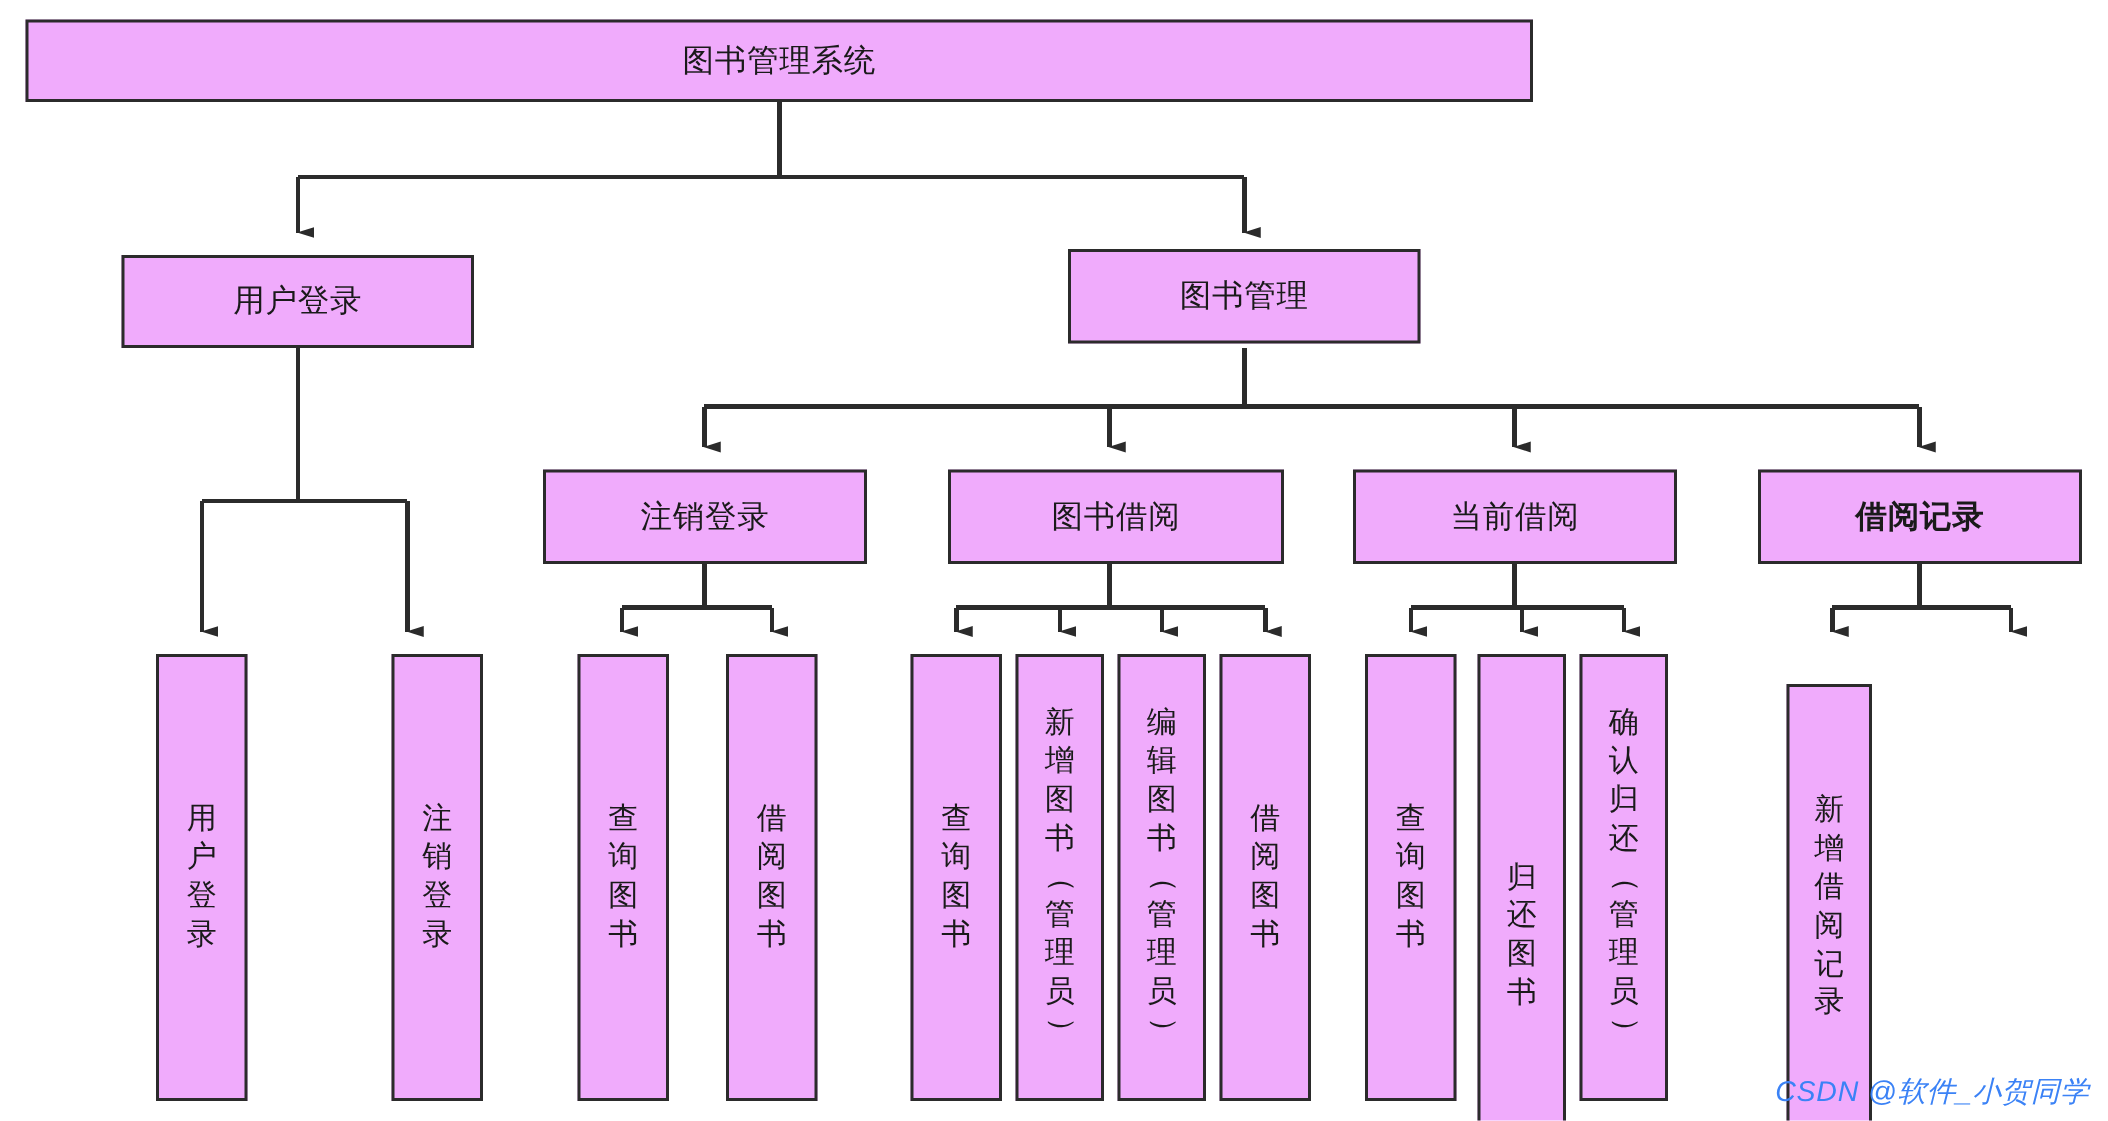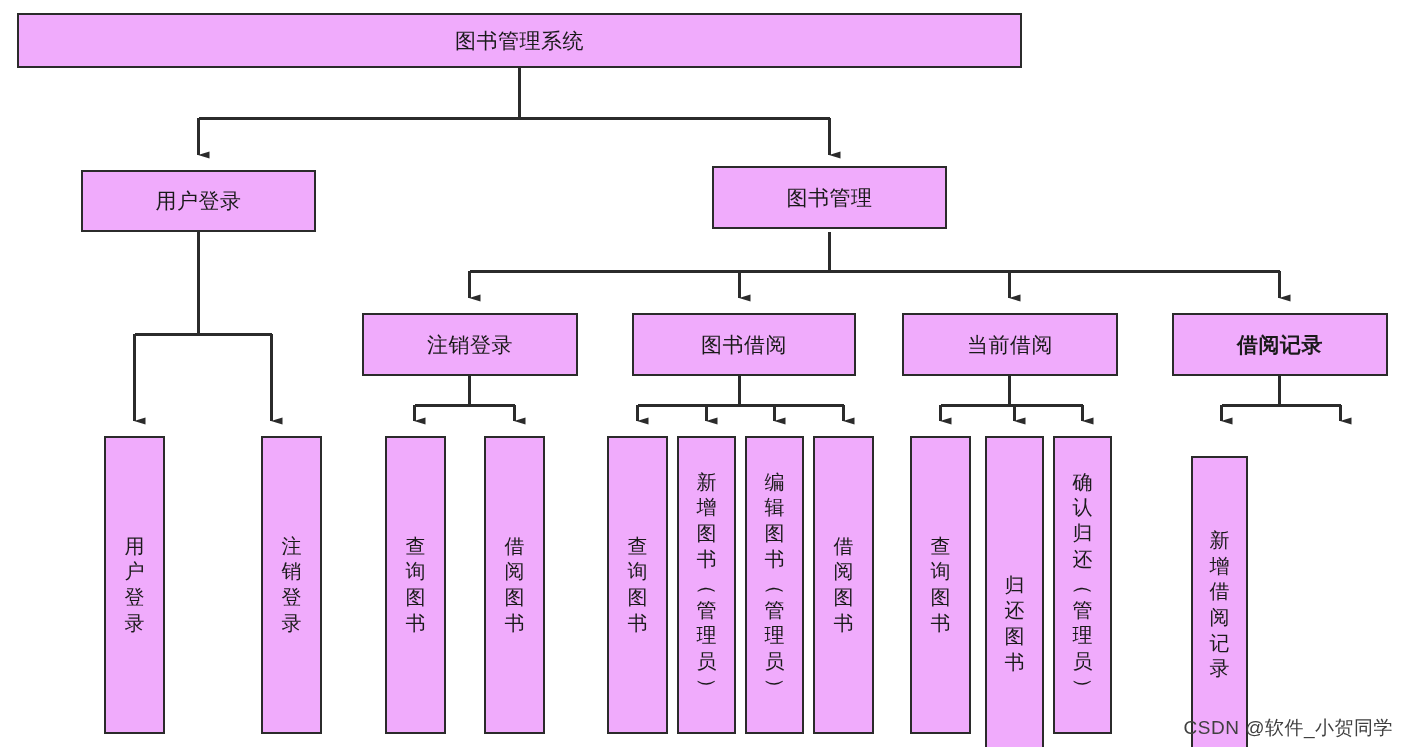--- a/index.html
+++ b/index.html
@@ -68,10 +68,11 @@
     right: 12px;
     bottom: 6px;
     font-size: 19px;
-    color: #404040;
+    color: #3b82f6;
     letter-spacing: 0.5px;
     white-space: nowrap;
     pointer-events: none;
+    font-style: italic;
   }
 </style>
 </head>

